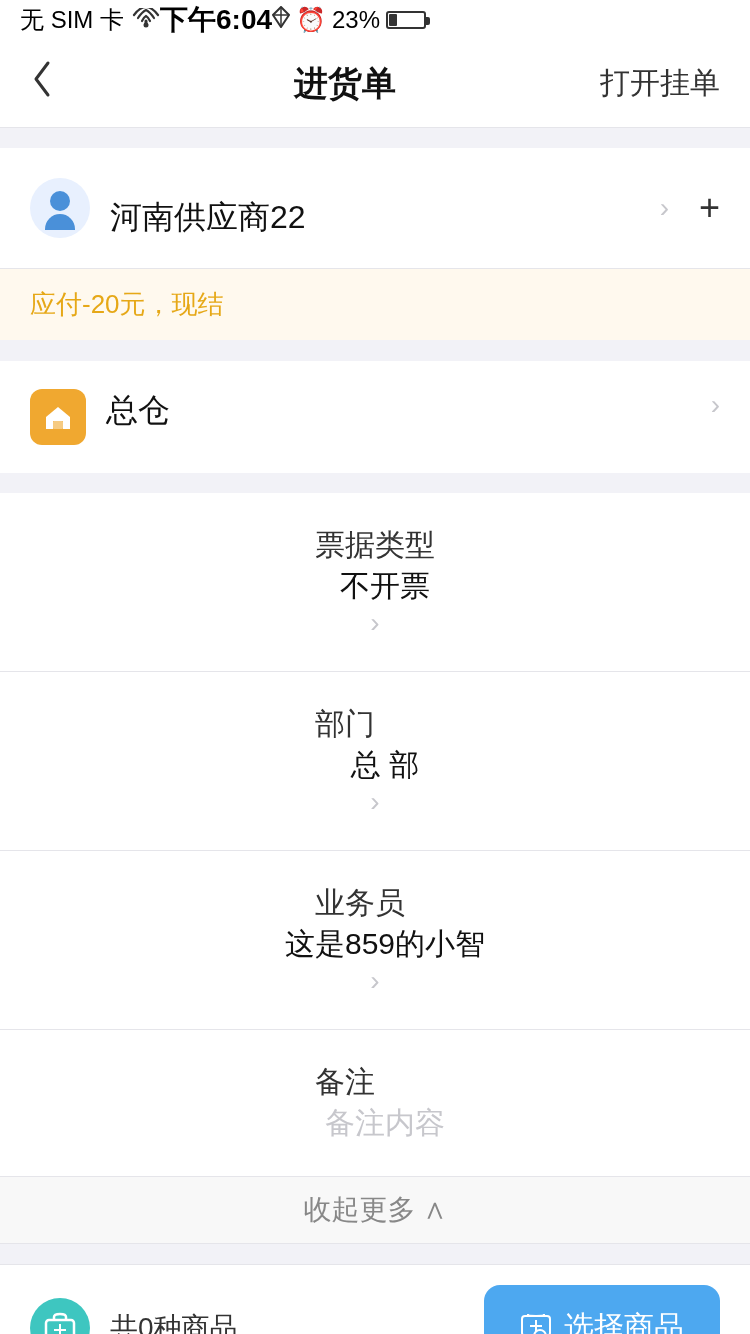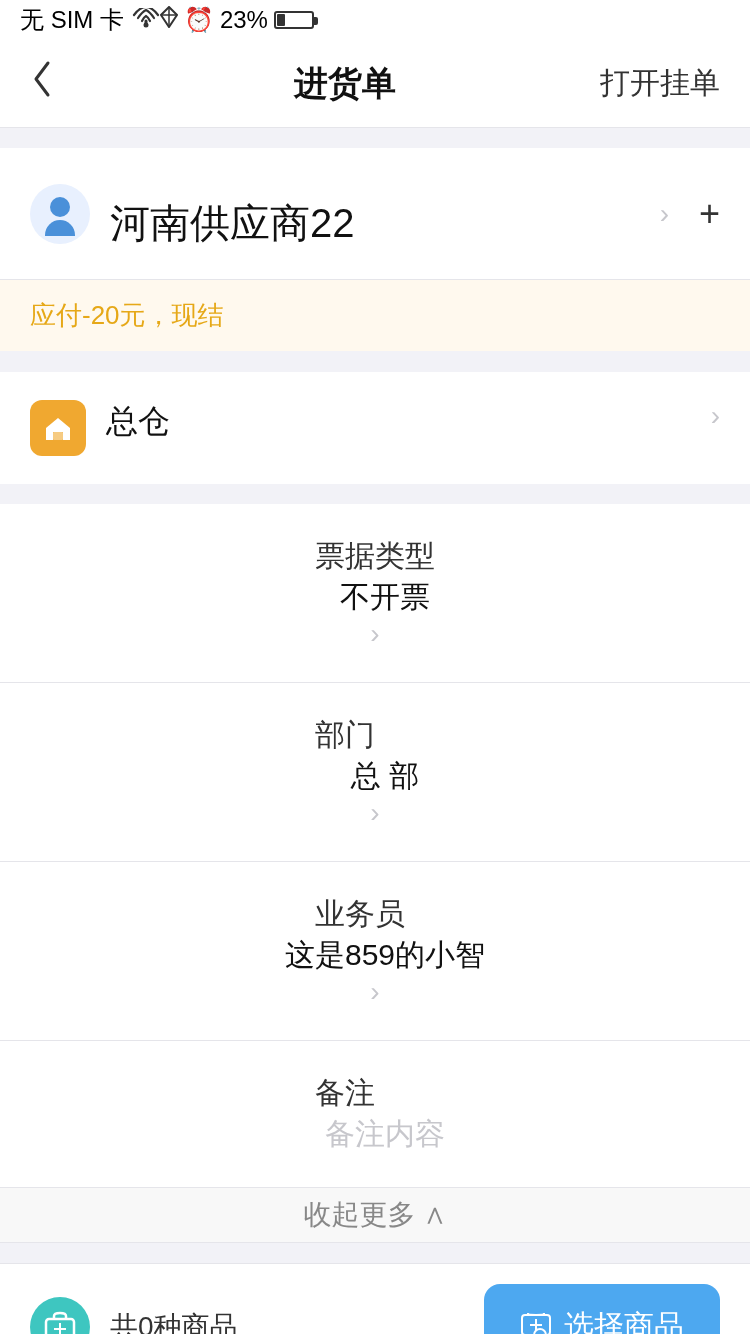--- a/index.html
+++ b/index.html
@@ -234,6 +234,7 @@
       </svg>
     </span>
   </div>
+  <div class="status-center">下午6:04</div>
   <div class="status-right">
     <span>
       <svg width="18" height="22" viewBox="0 0 18 22" fill="none">

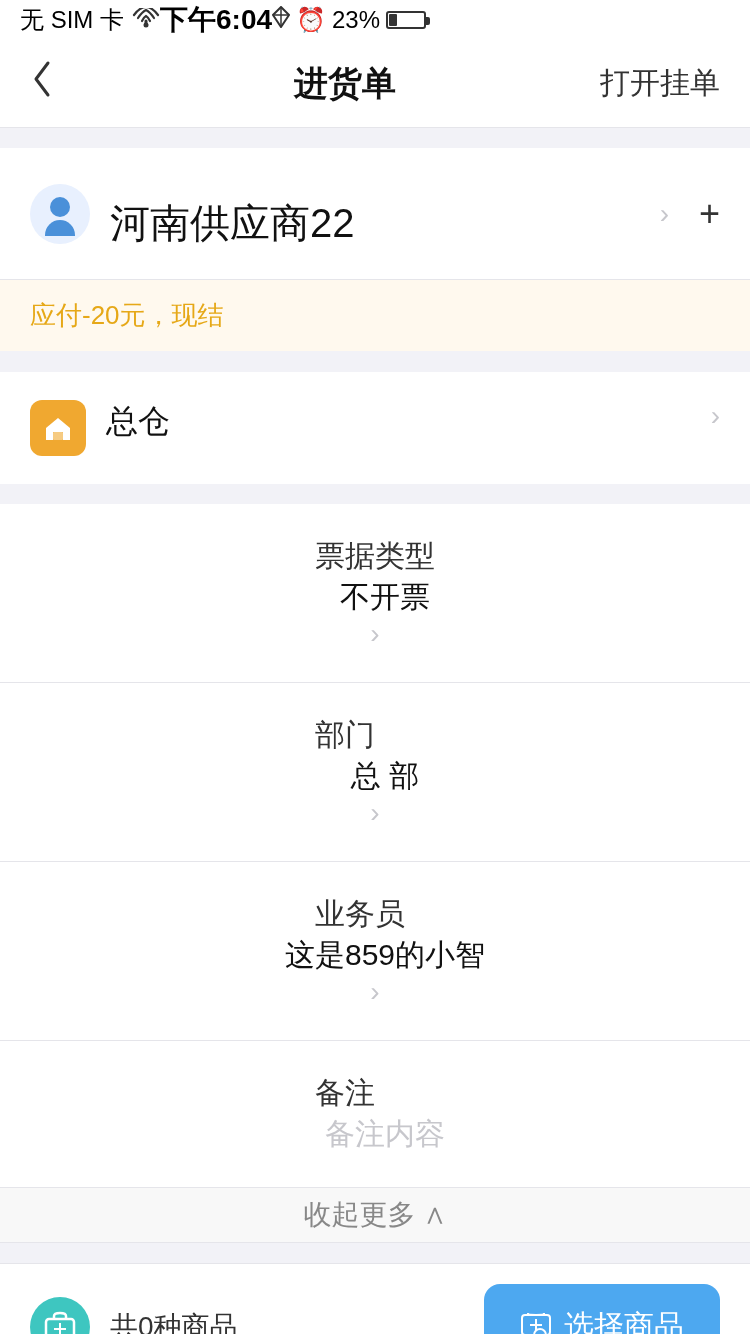--- a/index.html
+++ b/index.html
@@ -102,7 +102,7 @@
     }
     .supplier-name {
       flex: 1;
-      font-size: 40px;
+      font-size: 32px;
       color: #111;
       margin-top: 20px;
     }

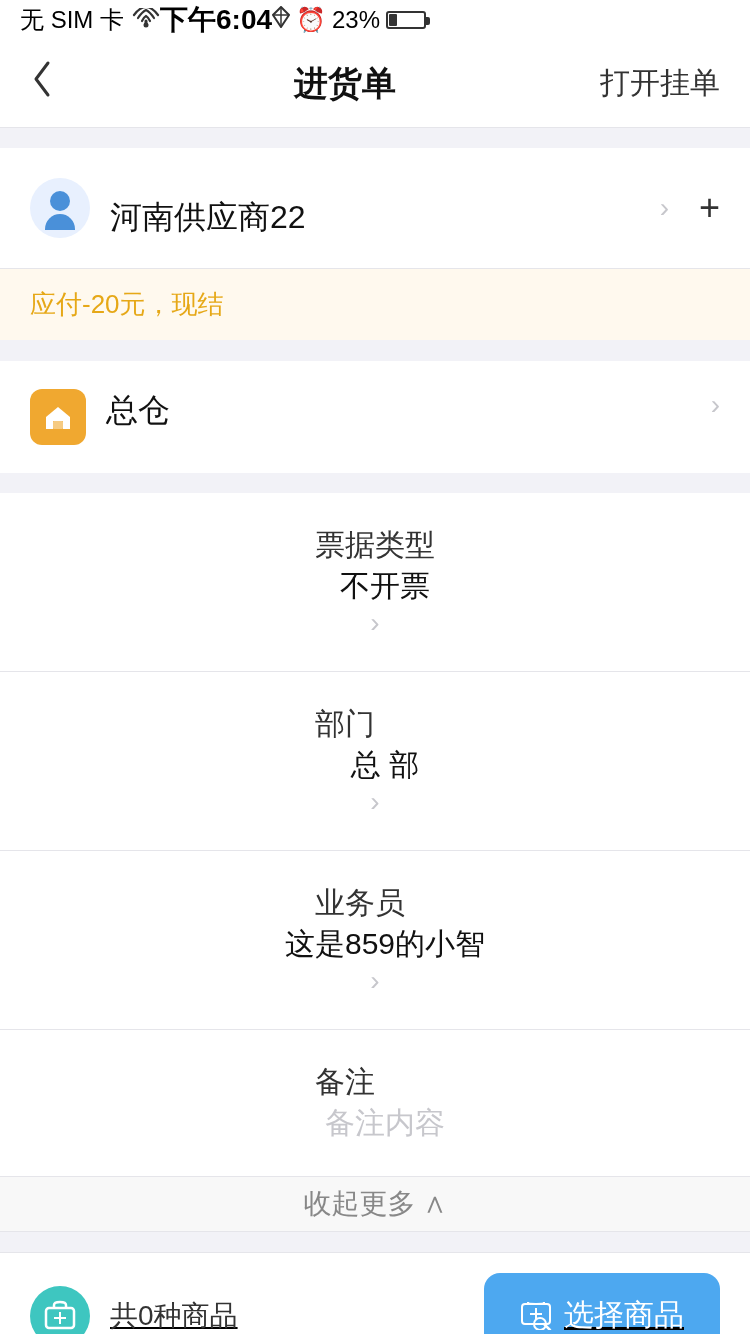--- a/index.html
+++ b/index.html
@@ -185,7 +185,7 @@
       border-top: 1px solid #e5e5ea;
       border-bottom: 1px solid #e5e5ea;
       text-align: center;
-      padding: 8px 0;
+      padding: 14px 0;
       font-size: 28px;
       color: #888;
     }

